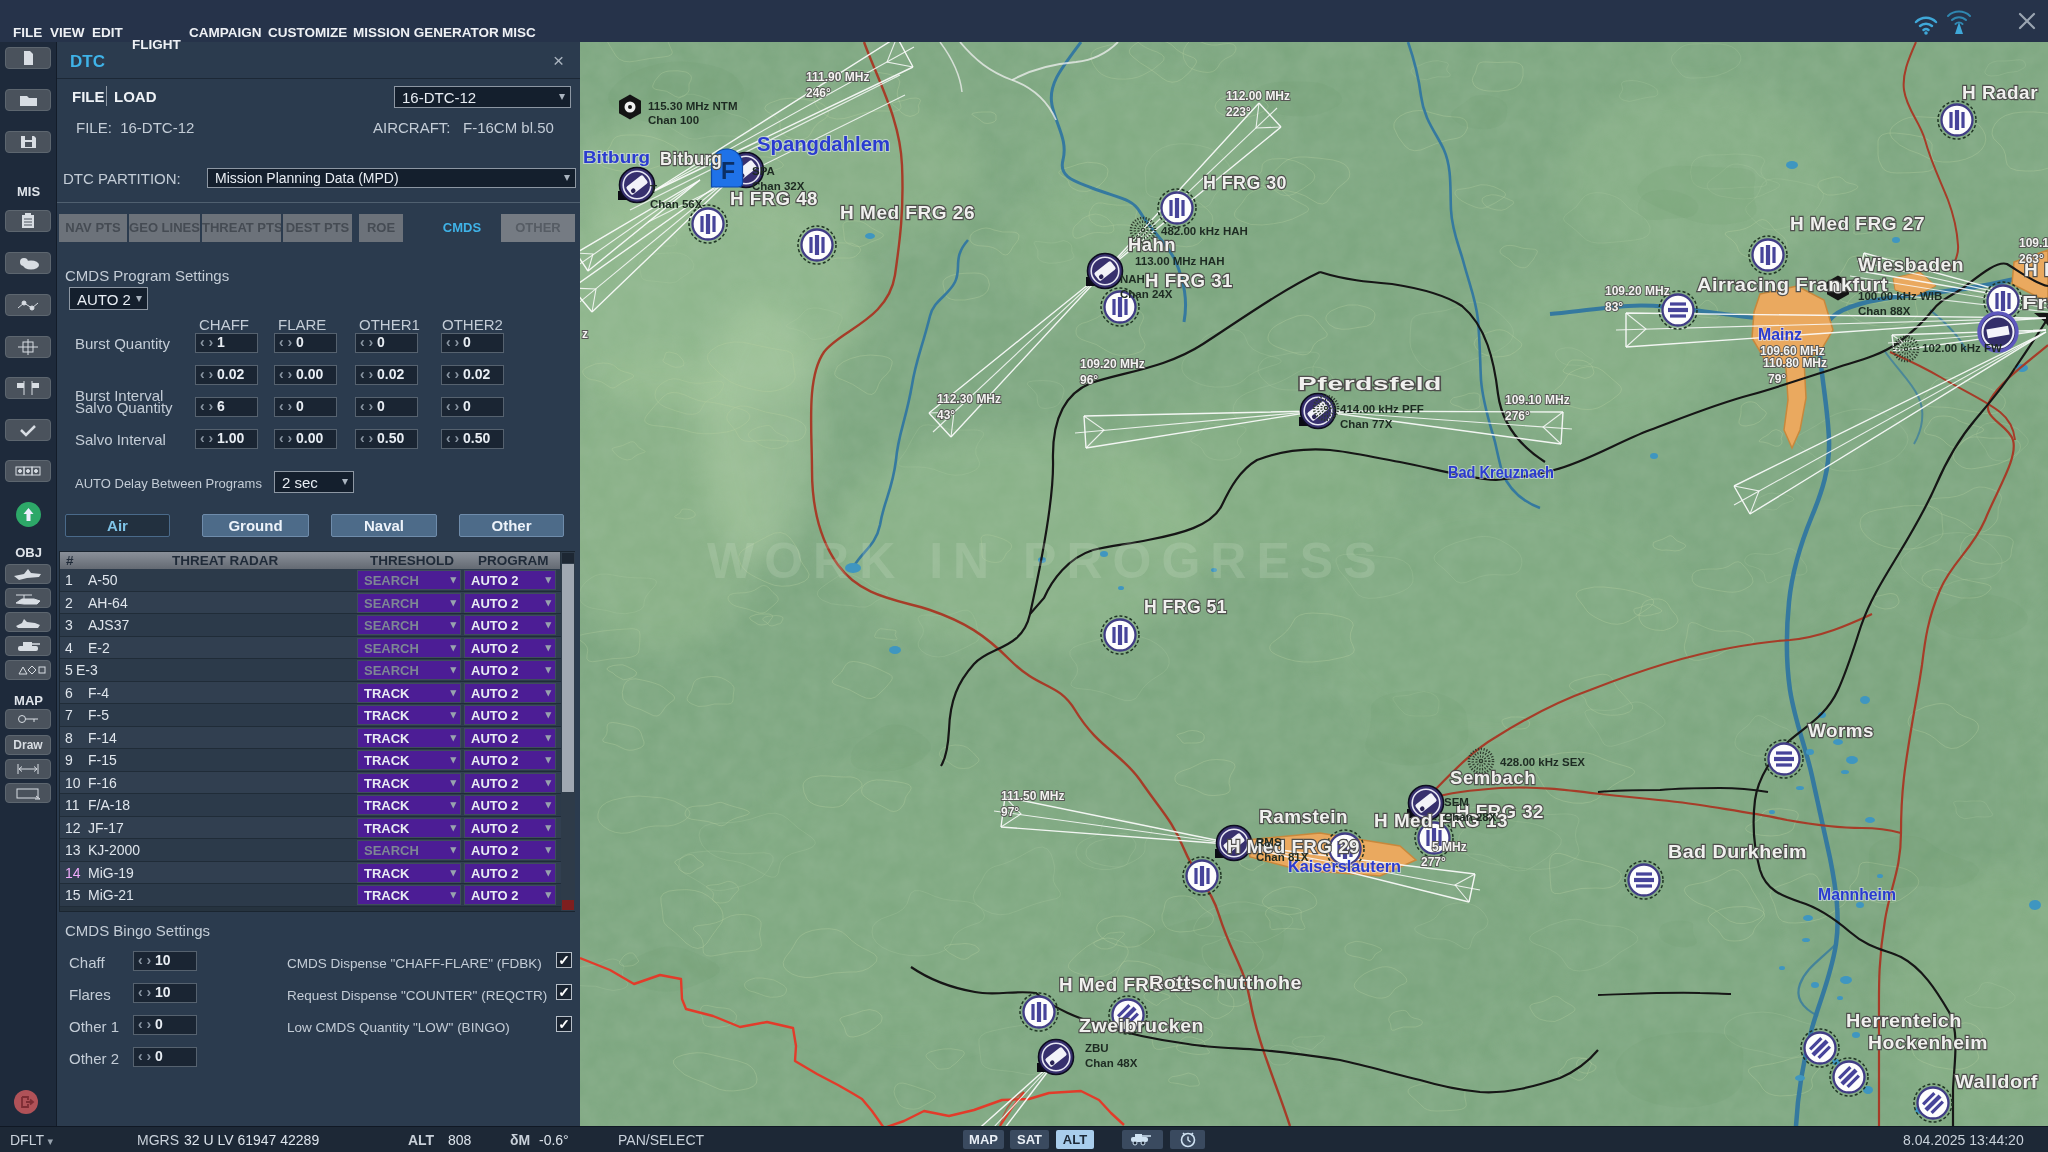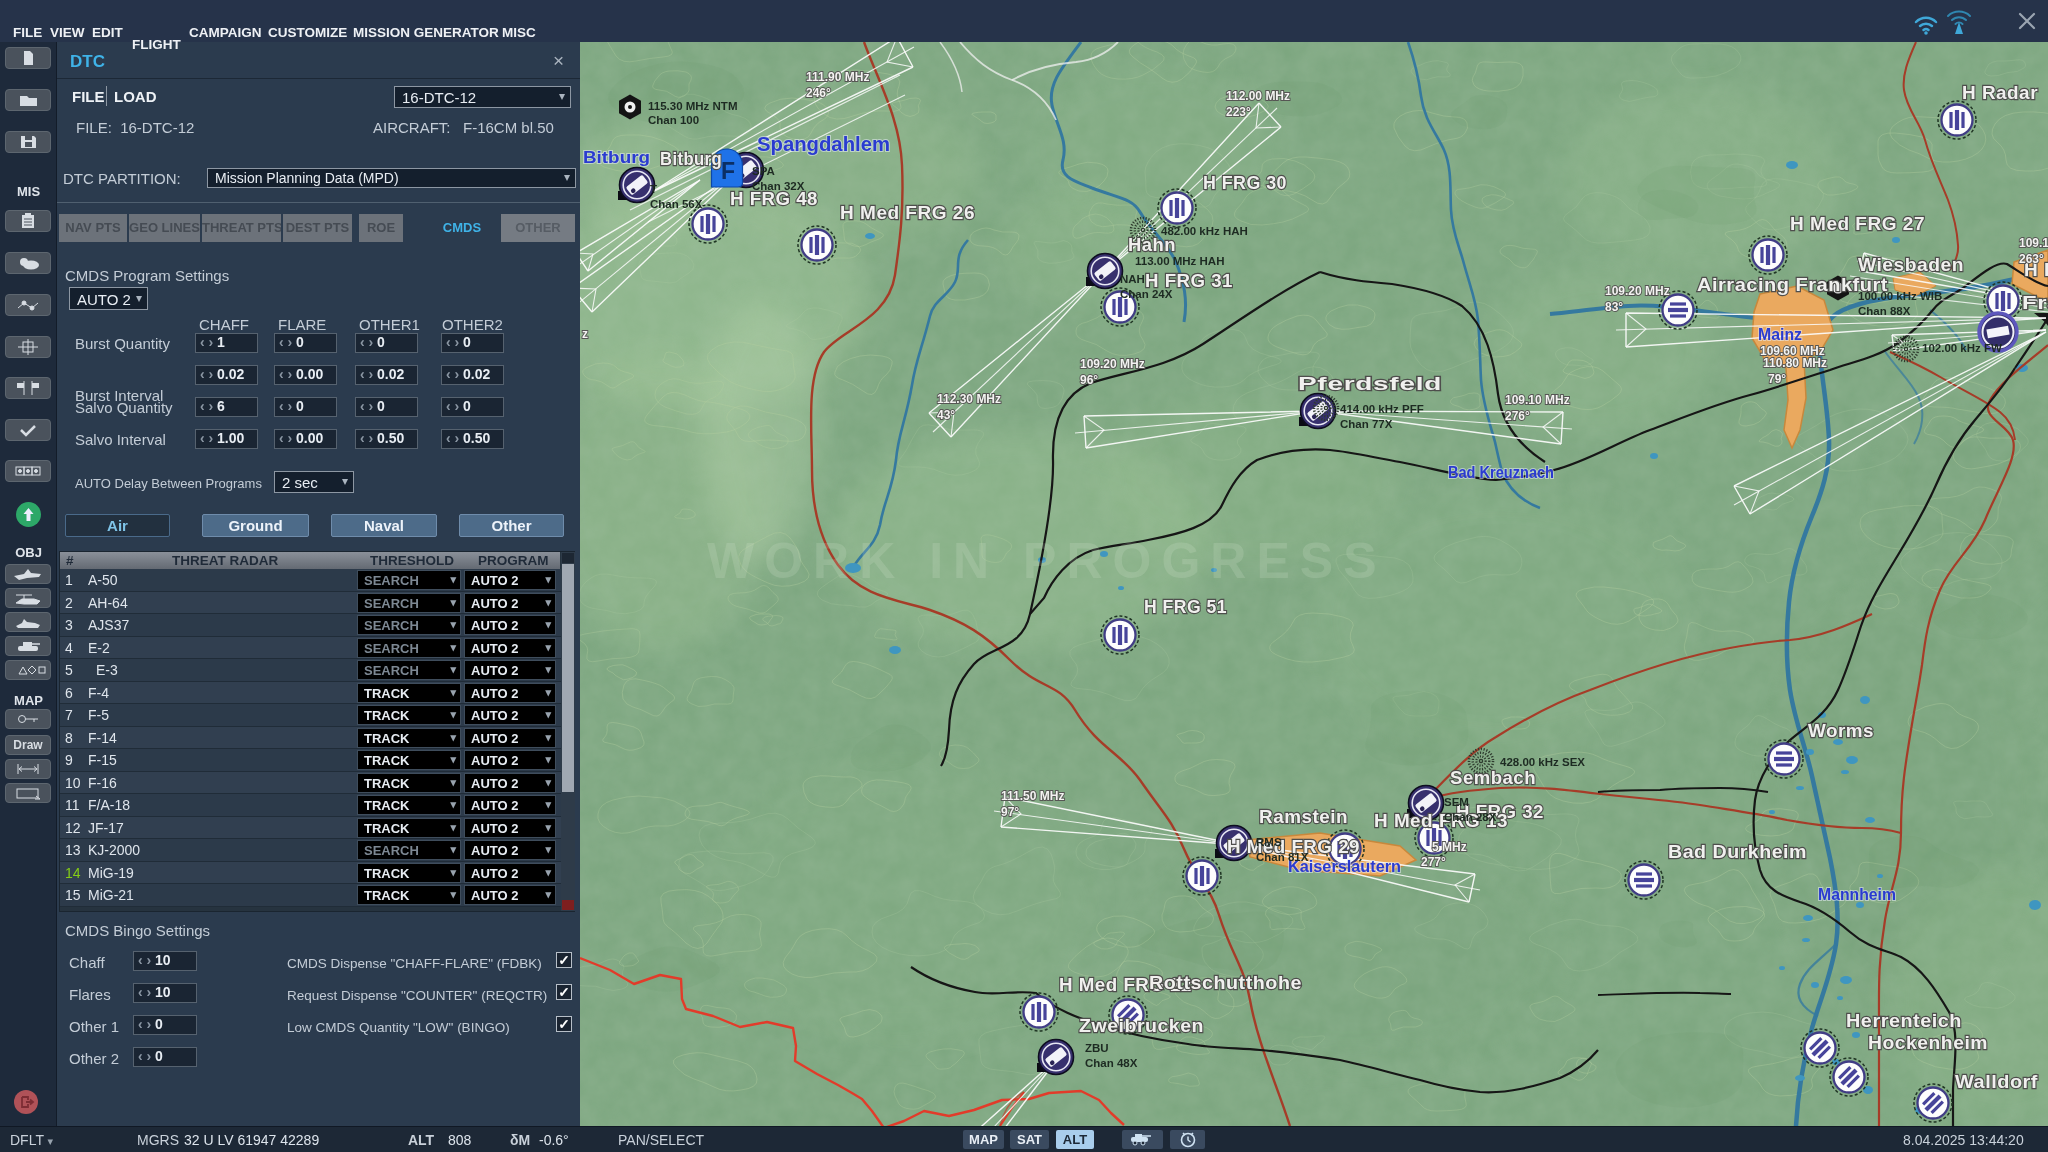--- a/index.html
+++ b/index.html
@@ -25,7 +25,7 @@
   .tab { position:absolute; top:172px; height:28px; font-size:13px; font-weight:bold; text-align:center; line-height:28px; background:#6c727a; color:#454b53; white-space:nowrap; overflow:hidden; }
   .btnrow { position:absolute; top:472px; width:105px; height:23px; border-radius:2px; background:#4d6b89; border:1px solid #6f8cab; color:#edf3fa; font-size:15px; font-weight:bold; text-align:center; line-height:22px; }
   .trow { position:absolute; left:2px; width:502px; height:22.5px; }
-  .tsel { position:absolute; top:1px; height:20px; background:#000000; border:1px solid #3f4d5c; font-size:13px; font-weight:bold; }
+  .tsel { position:absolute; top:1px; height:20px; background:#4c1d95; border:1px solid #3f4d5c; font-size:13px; font-weight:bold; }
   .tsel .c { position:absolute; right:4px; top:2px; color:#98a3ae; font-size:11px; }
   .chk { position:absolute; width:16px; height:16px; background:#1a2431; border:1px solid #b7bfc8; color:#fff; font-size:14px; font-weight:bold; text-align:center; line-height:15px; }
   

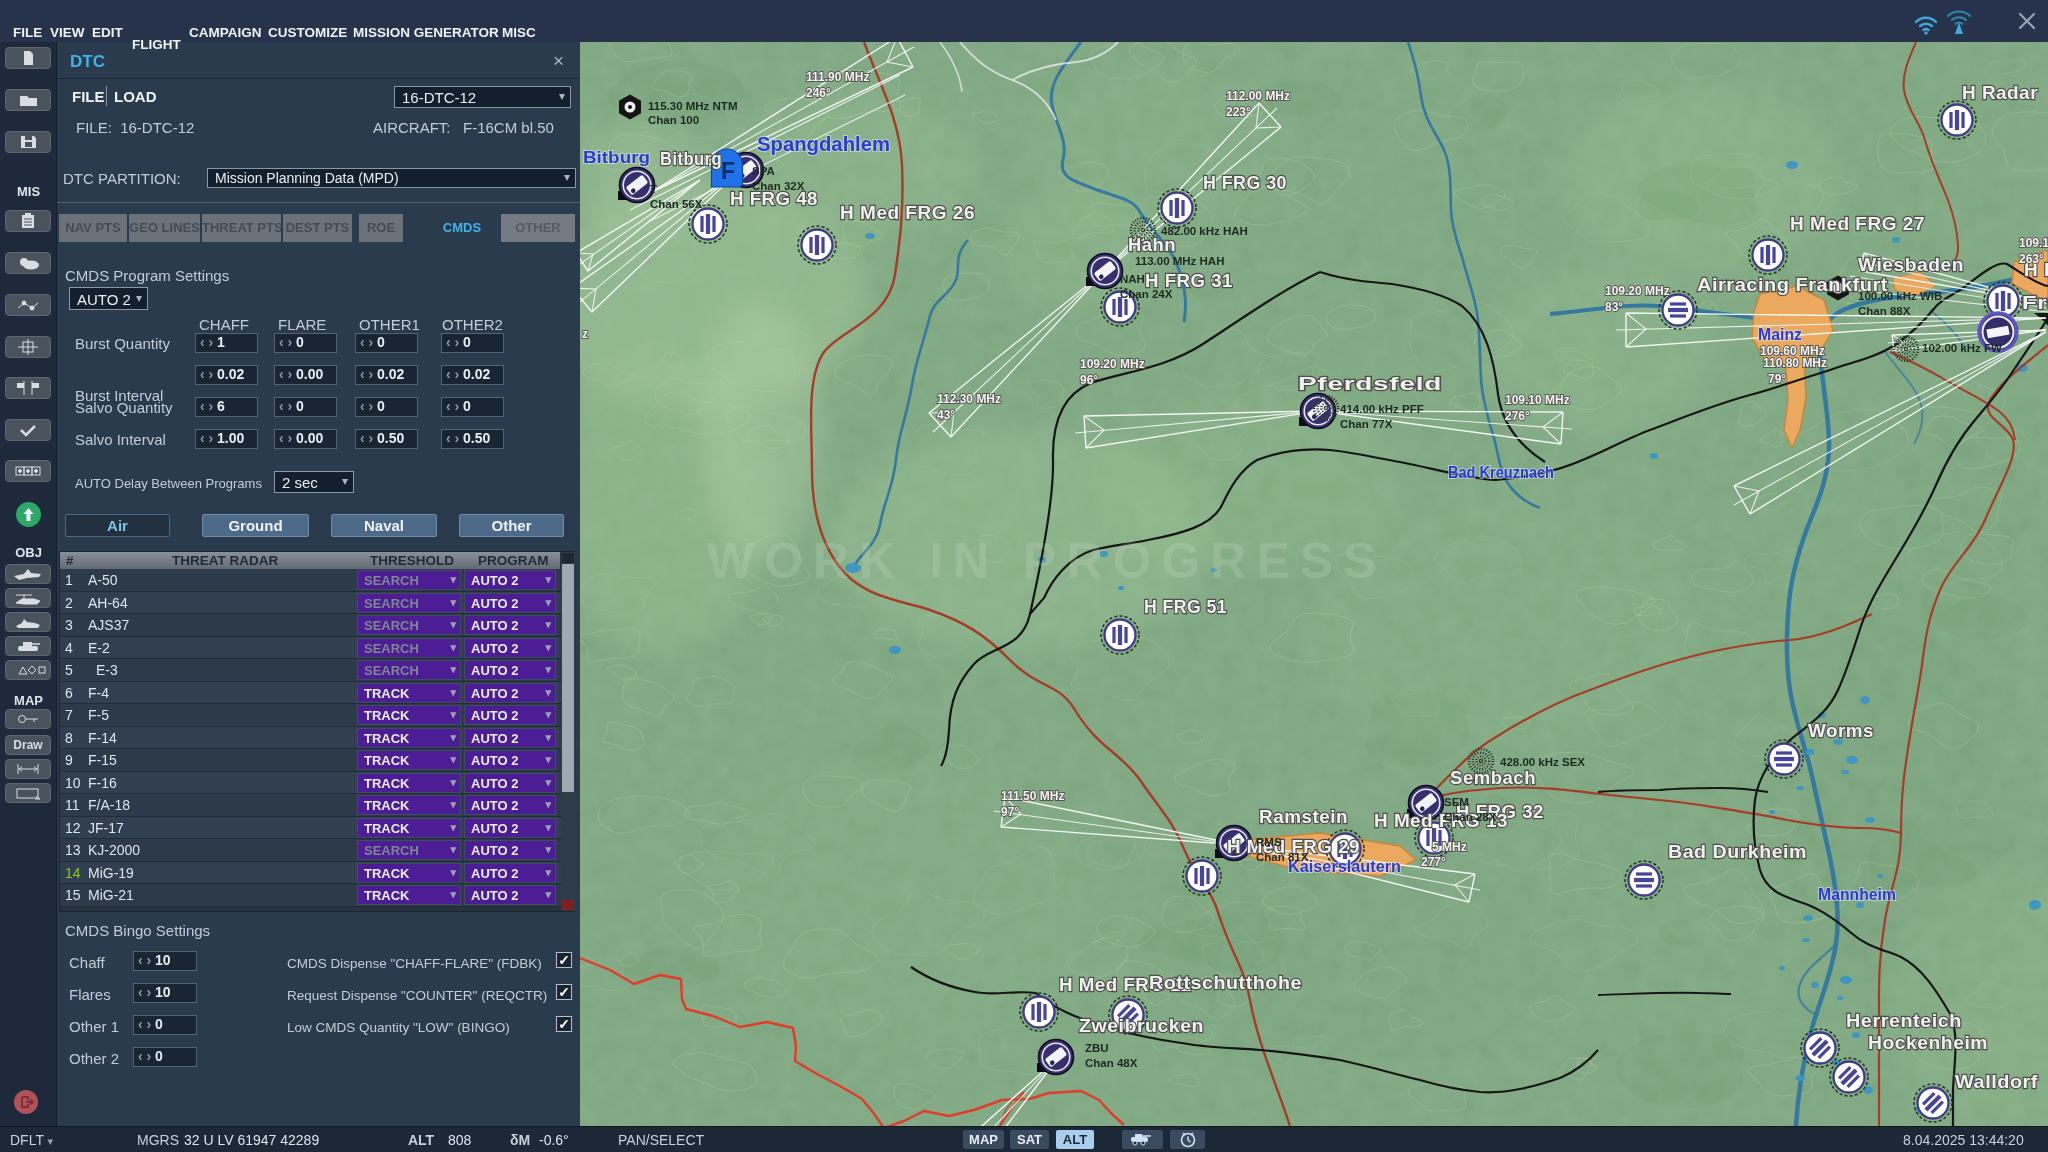--- a/index.html
+++ b/index.html
@@ -817,7 +817,7 @@
 </div>
 <div class="trow" style="left:0;top:107.0px;background:#2c3a4a;border-bottom:1px solid #202c38;">
 <span style="position:absolute;left:5px;top:3px;color:#dfe5ec;font-size:14px;">5</span>
-<span style="position:absolute;left:36px;top:3px;color:#dfe5ec;font-size:14px;">E-3</span>
+<span style="position:absolute;left:16px;top:3px;color:#dfe5ec;font-size:14px;">E-3</span>
 <div class="tsel" style="left:297px;width:104px;color:#7d8893;">
             <span style="position:absolute;left:6px;top:2px;">SEARCH</span>
             <span class="c">▾</span>

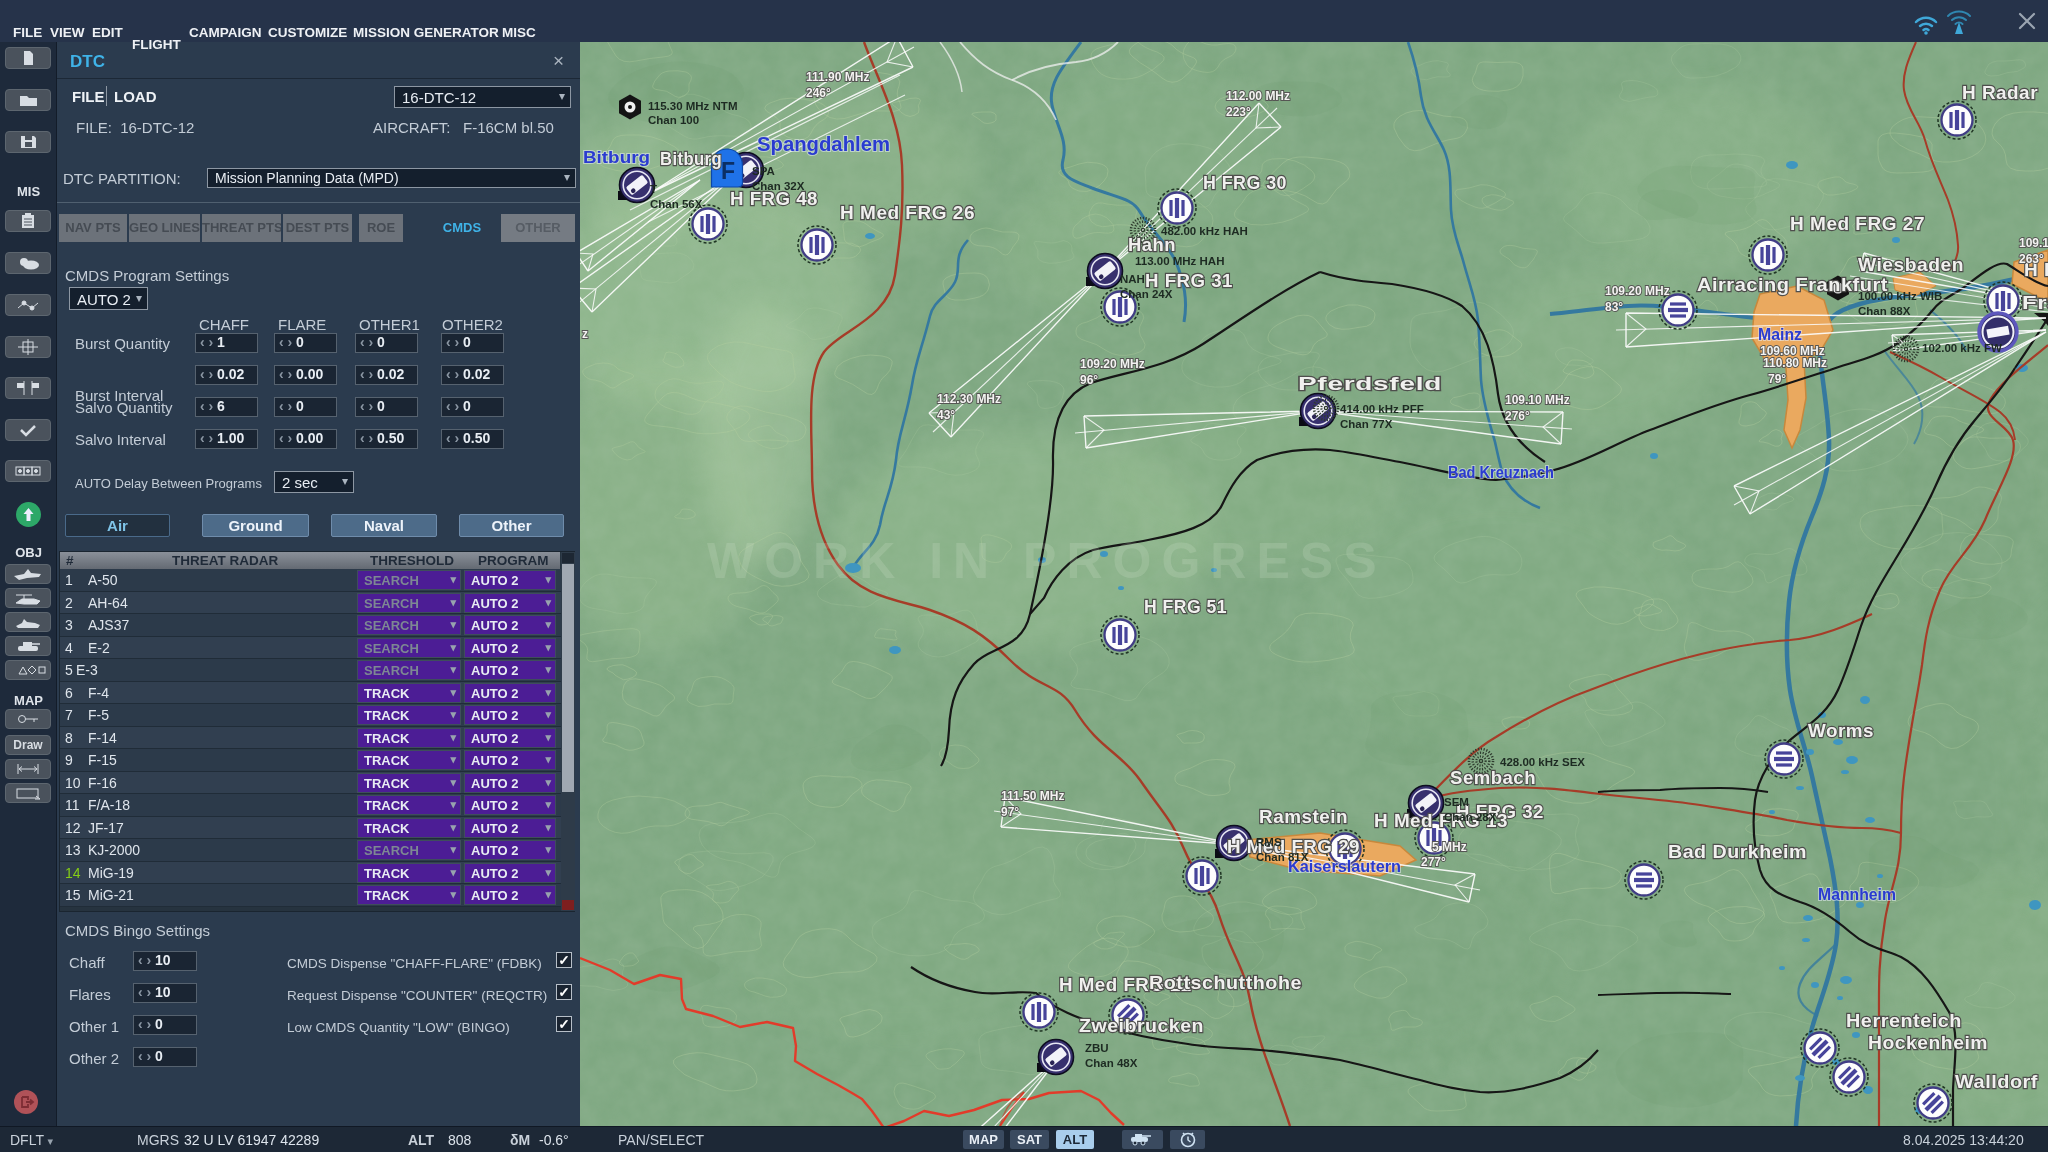--- a/index.html
+++ b/index.html
@@ -924,7 +924,7 @@
           </div>
 </div>
 <div class="trow" style="left:0;top:309.5px;background:#313f50;border-bottom:1px solid #202c38;">
-<span style="position:absolute;left:5px;top:3px;color:#84cc16;font-size:14px;">14</span>
+<span style="position:absolute;left:5px;top:3px;color:#f0abfc;font-size:14px;">14</span>
 <span style="position:absolute;left:28px;top:3px;color:#dfe5ec;font-size:14px;">MiG-19</span>
 <div class="tsel" style="left:297px;width:104px;color:#e8edf3;">
             <span style="position:absolute;left:6px;top:2px;">TRACK</span>

